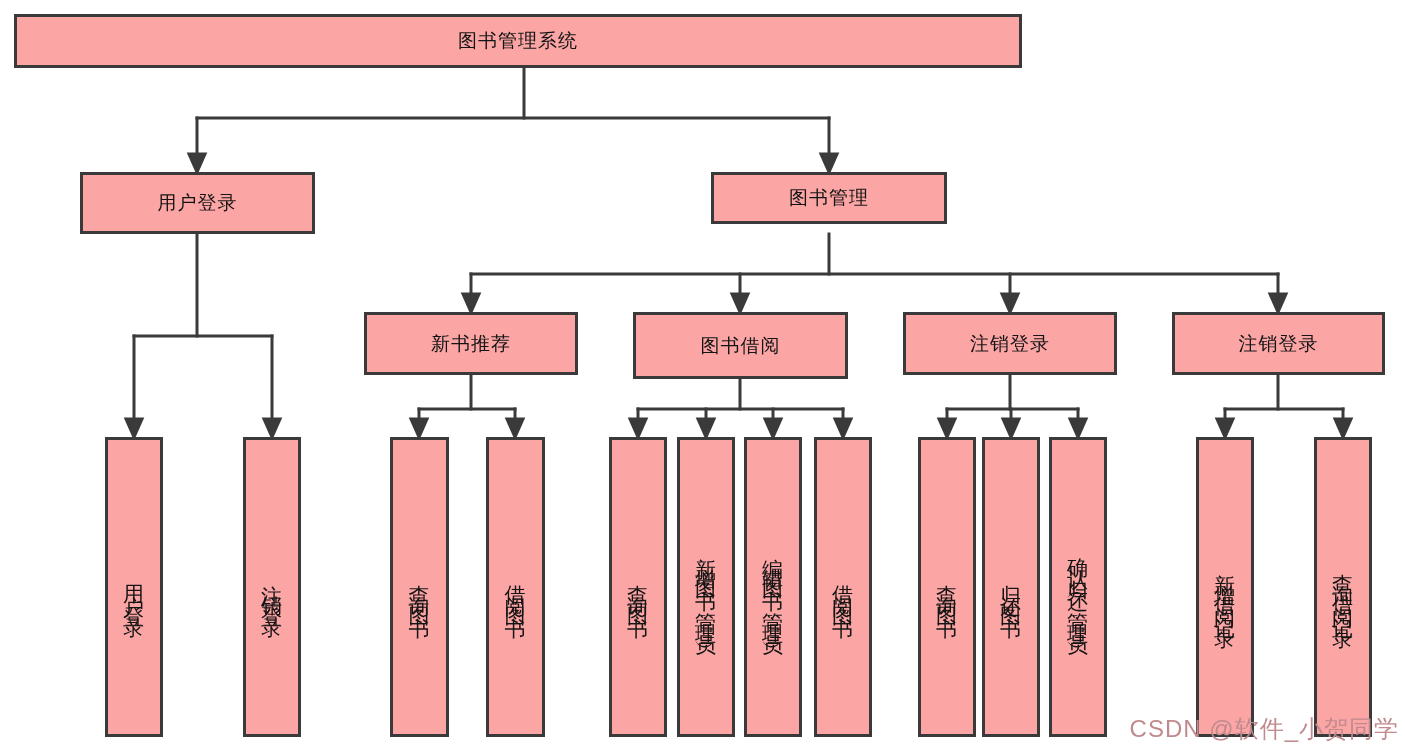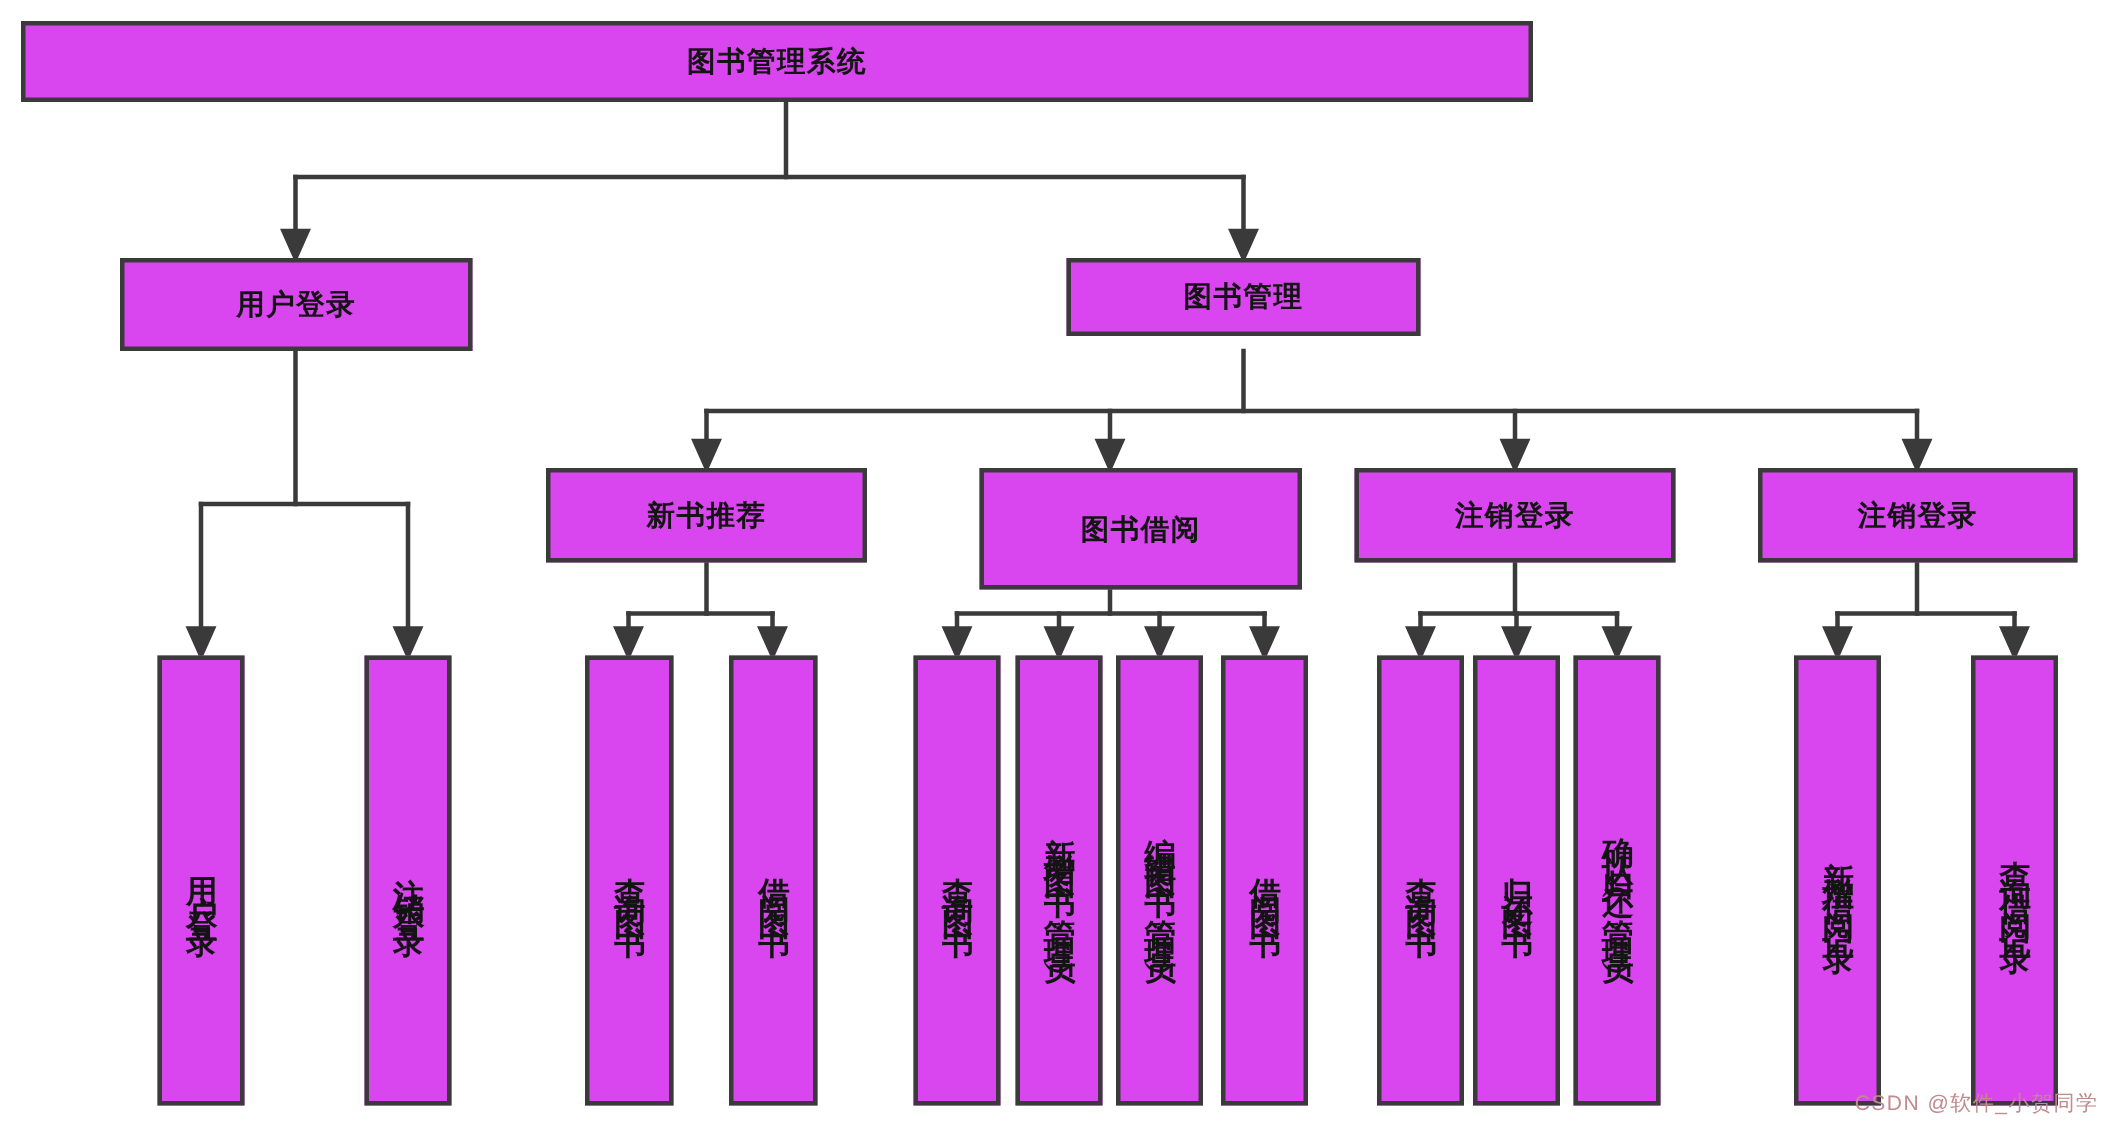--- a/index.html
+++ b/index.html
@@ -25,7 +25,7 @@
   .node {
     position: absolute;
     box-sizing: border-box;
-    background: #d946ef;
+    background: #fca5a5;
     border: 3px solid var(--line, #3a3a3a);
     display: flex;
     align-items: center;
@@ -34,7 +34,6 @@
     font-size: 19px;
     letter-spacing: 1px;
     text-align: left;
-    font-weight: bold;
   }
   .node.v {
     writing-mode: vertical-rl;

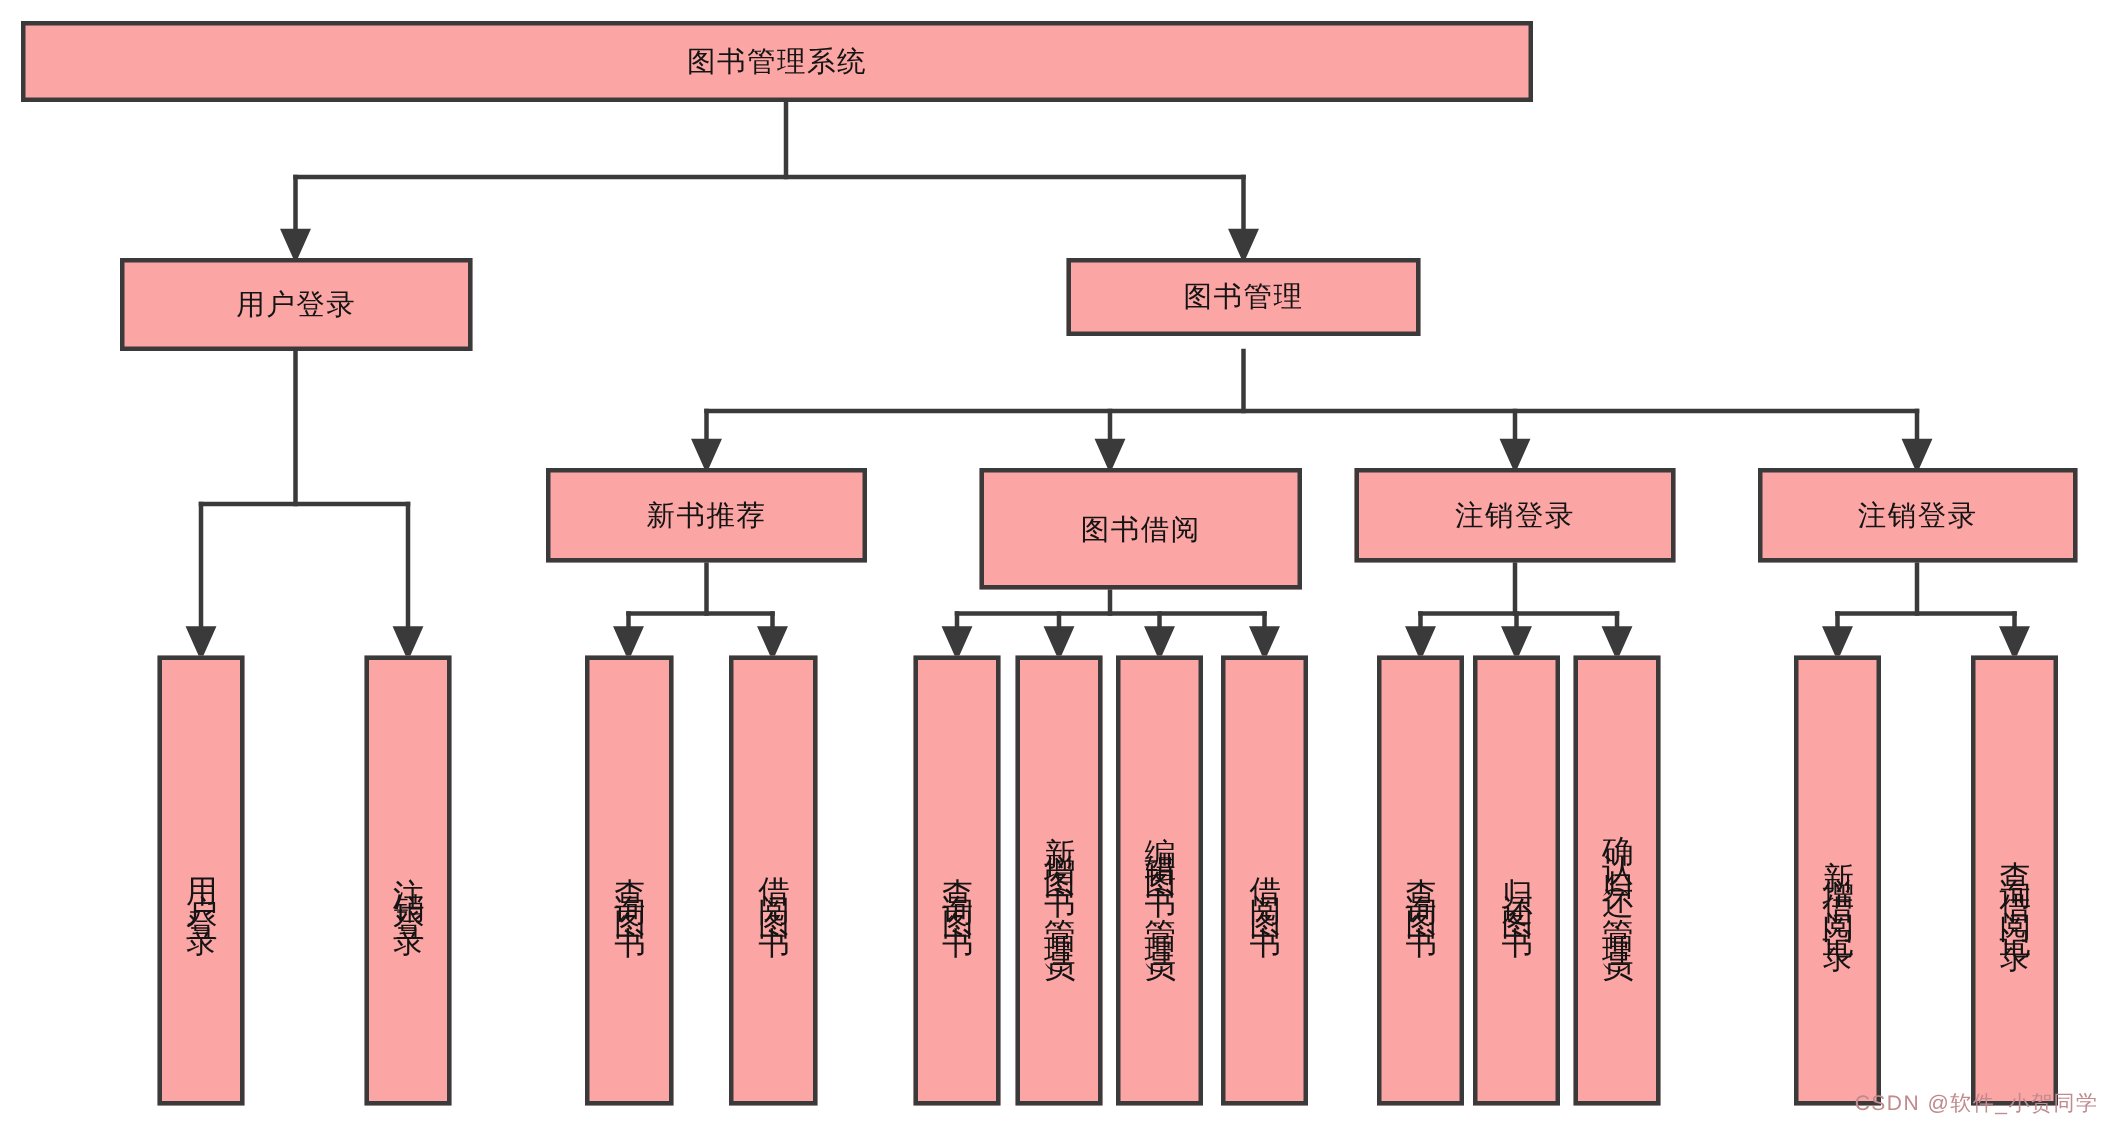--- a/index.html
+++ b/index.html
@@ -128,7 +128,7 @@
   <div class="node" style="left:711px; top:172px; width:236px; height:52px;">图书管理</div>
 
   <div class="node" style="left:364px; top:312px; width:214px; height:63px;">新书推荐</div>
-  <div class="node" style="left:633px; top:312px; width:215px; height:81px;margin-left:20px;">图书借阅</div>
+  <div class="node" style="left:633px; top:312px; width:215px; height:67px;">图书借阅</div>
   <div class="node" style="left:903px; top:312px; width:214px; height:63px;">注销登录</div>
   <div class="node" style="left:1172px; top:312px; width:213px; height:63px;">注销登录</div>
 

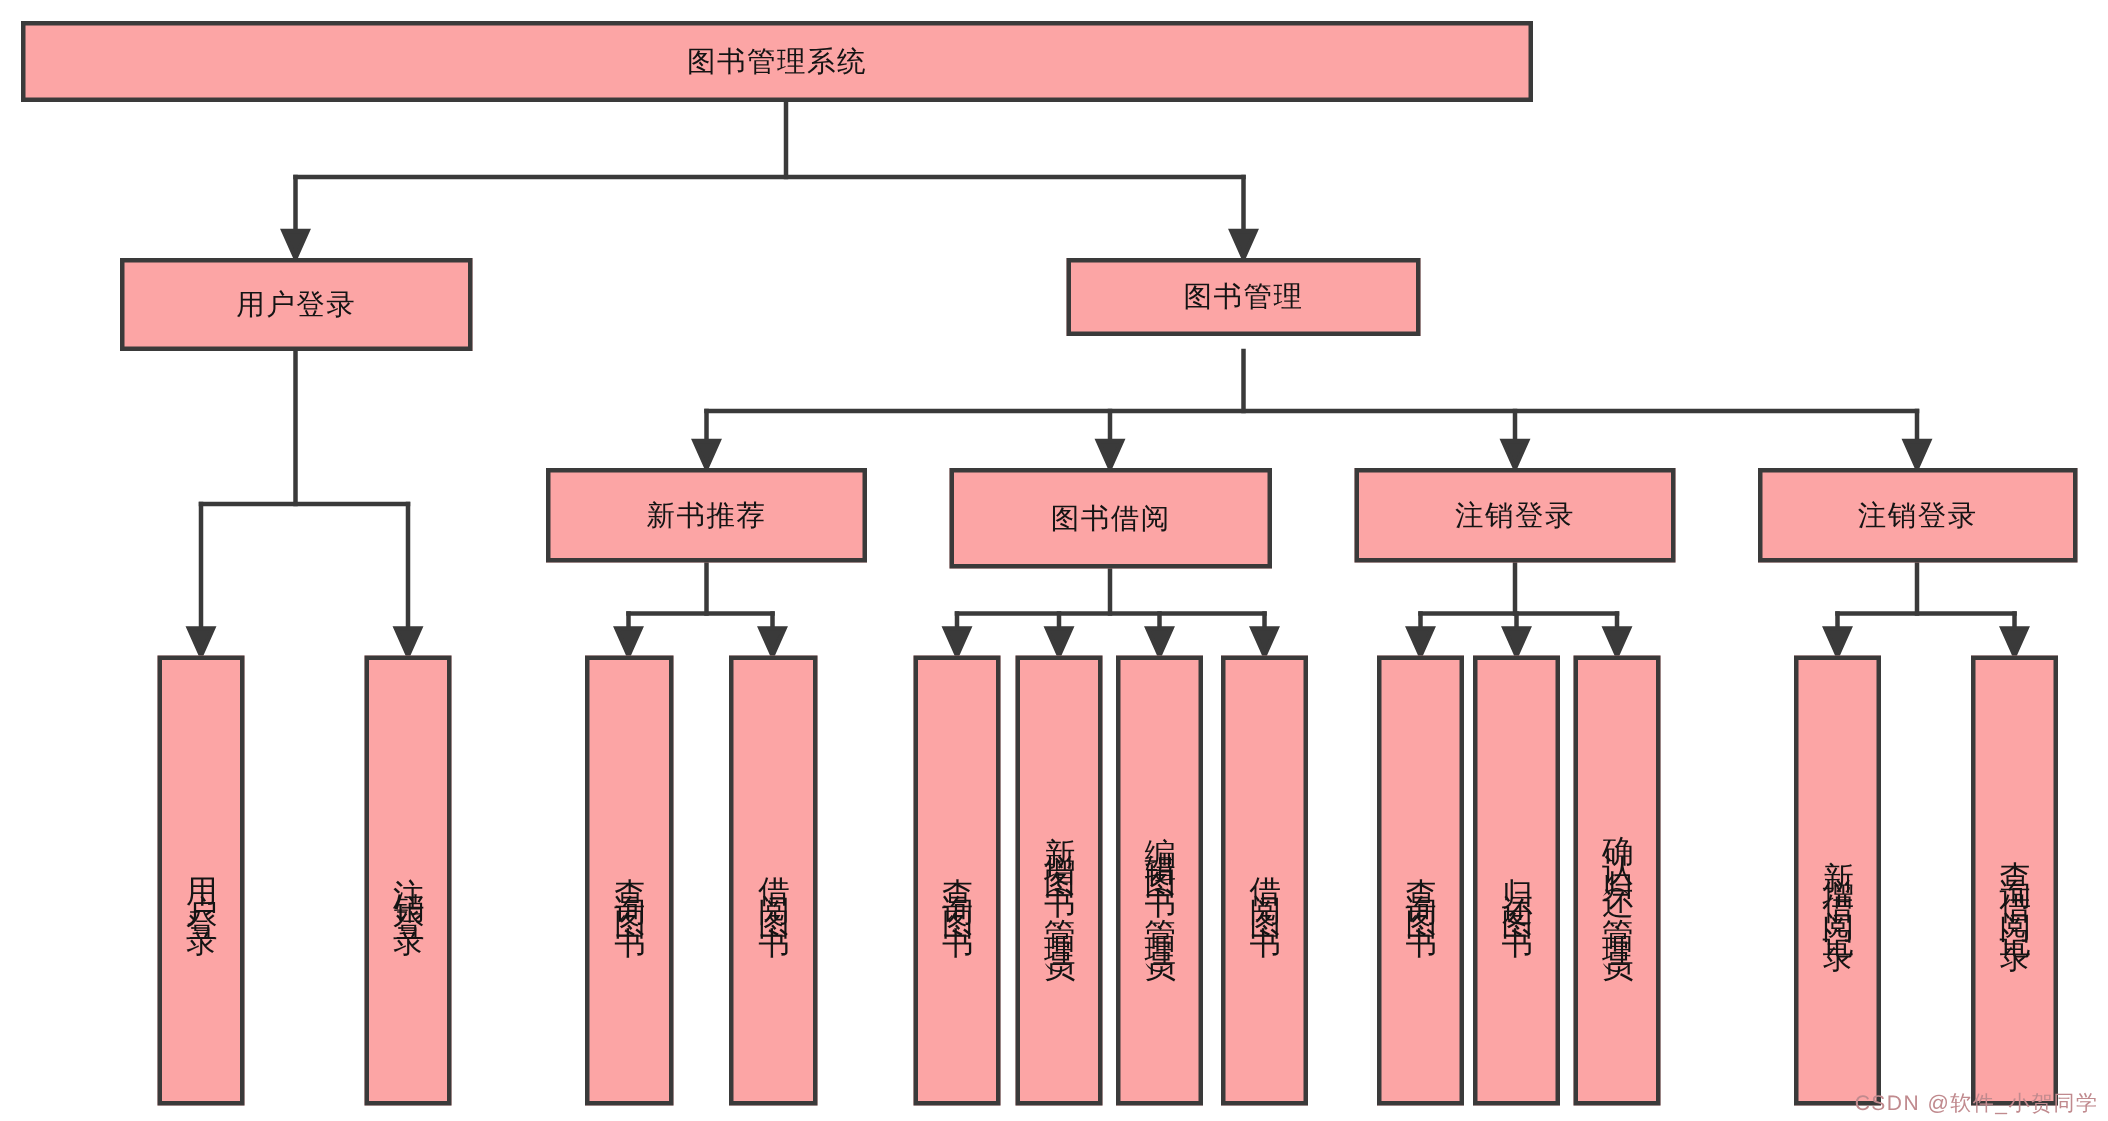--- a/index.html
+++ b/index.html
@@ -47,7 +47,7 @@
     position: absolute;
     right: 6px;
     bottom: 2px;
-    font-size: 14px;
+    font-size: 24px;
     color: var(--watermark, #c08a8e);
     letter-spacing: 1px;
     white-space: nowrap;

